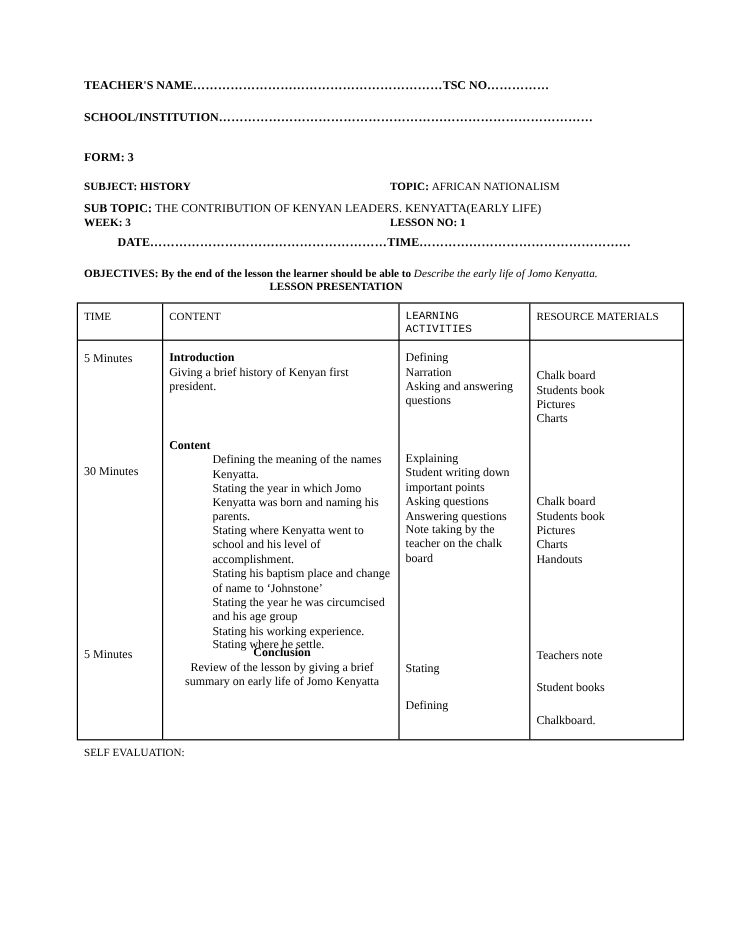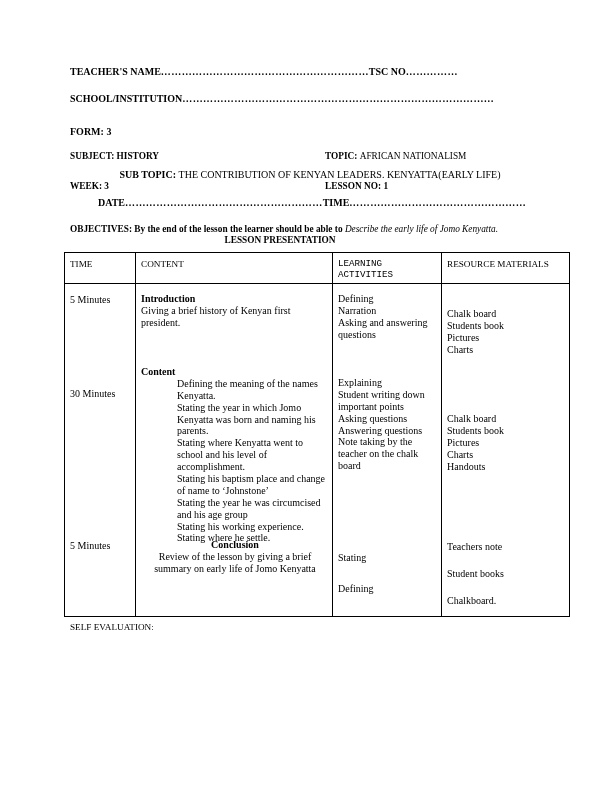--- a/index.html
+++ b/index.html
@@ -63,7 +63,7 @@
     <span class="right-col"><span class="b">TOPIC:</span>&nbsp;<span>AFRICAN NATIONALISM</span></span>
   </div>
 
-  <div class="hdr" style="top:169px;text-align:center;">
+  <div class="hdr" style="top:169px;">
     <span class="b">SUB TOPIC:</span>&nbsp;<span>THE CONTRIBUTION OF KENYAN LEADERS. KENYATTA(EARLY LIFE)</span>
   </div>
 

